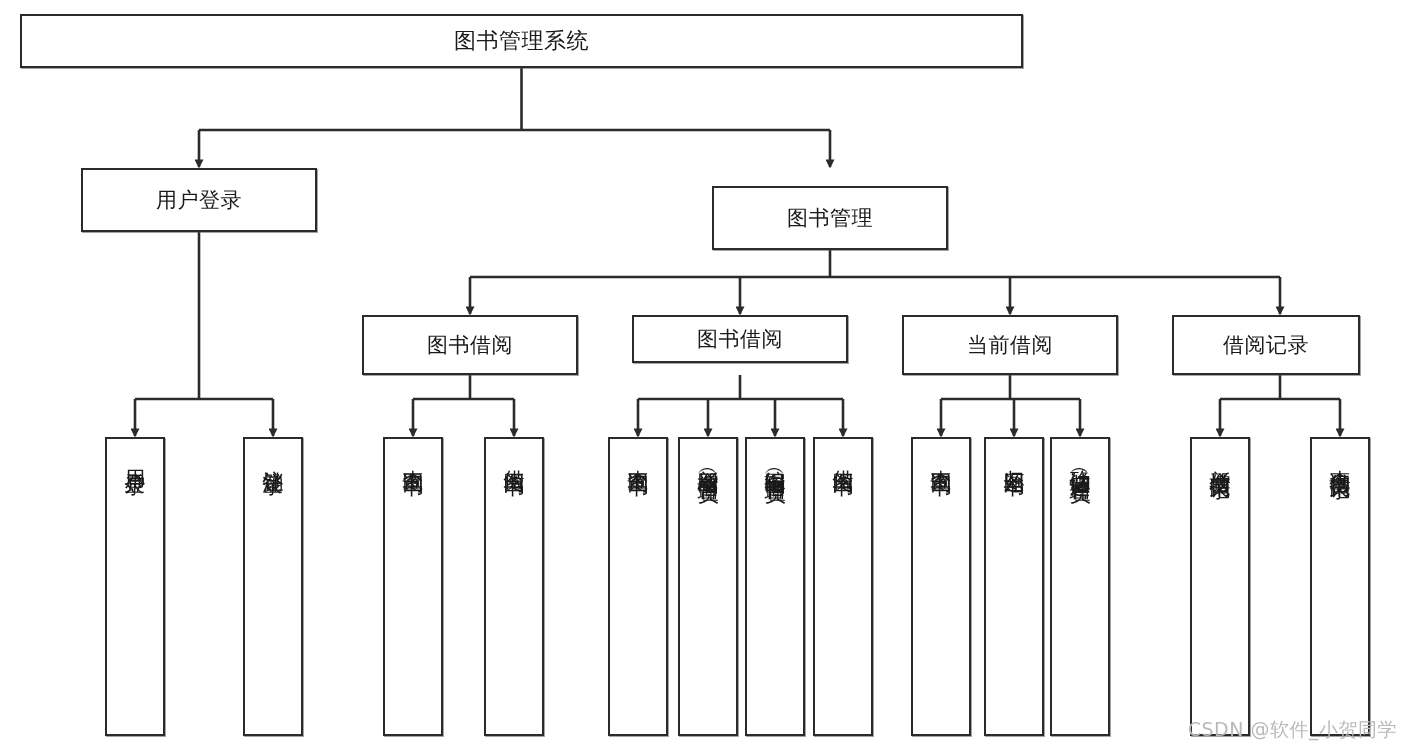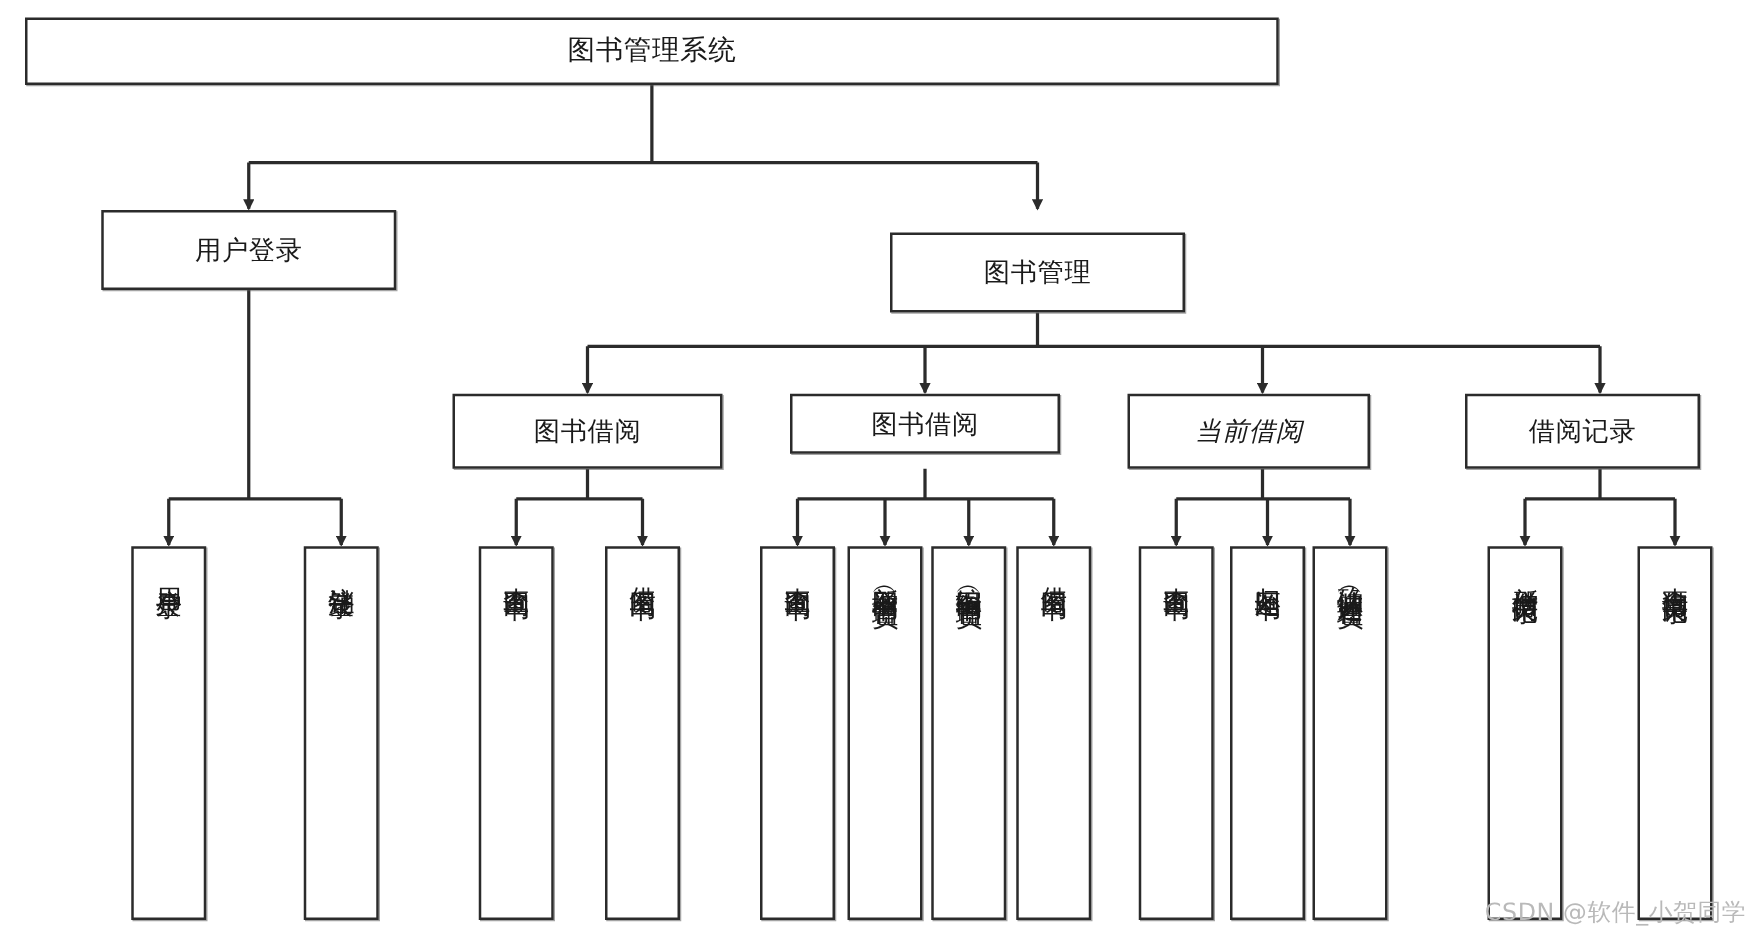--- a/index.html
+++ b/index.html
@@ -147,7 +147,7 @@
     <span class="node-label">图书借阅</span>
   </div>
 
-  <div class="node horiz" style="left: 902px; top: 315px; width: 194px; height: 60px; font-style: italic;">
+  <div class="node horiz" style="left: 902px; top: 315px; width: 216px; height: 60px;">
     <span class="node-label">当前借阅</span>
   </div>
 

